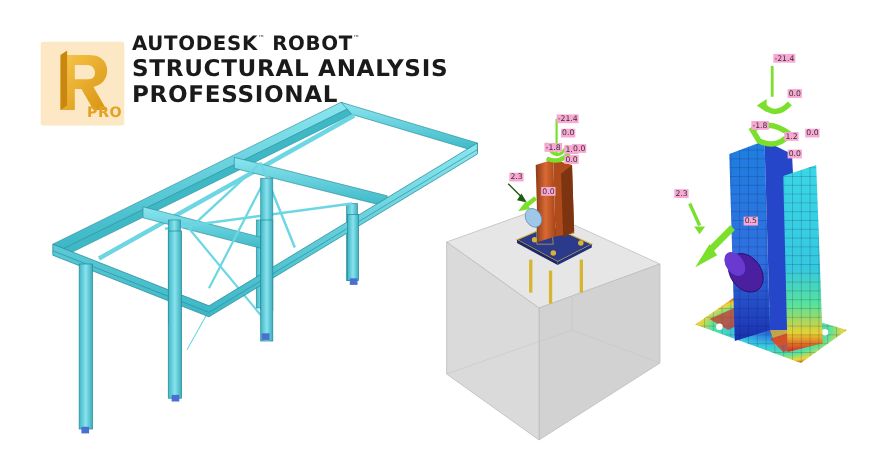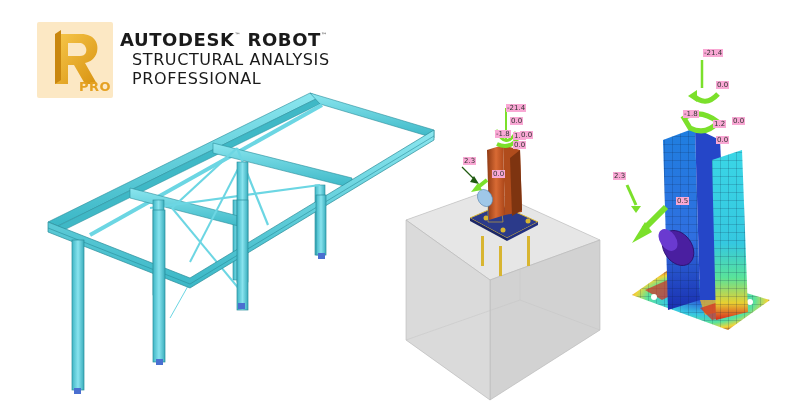--- a/index.html
+++ b/index.html
@@ -12,7 +12,7 @@
   .brand .l1 .thin { font-weight:bold; }
   .brand .l1 .bold { font-weight:bold;margin-top:40px; }
   .brand .l1 sup { font-size:6px; vertical-align:top; position:relative; top:1px; }
-  .brand .l2, .brand .l3 { font-size:16px; font-weight:normal; letter-spacing:0.6px; margin-top:3px;margin-left:12px; }
+  .brand .l2, .brand .l3 { font-size:21px; font-weight:bold; letter-spacing:0.6px; margin-top:3px; }
   .scene { position:absolute; left:0; top:0; }
   .lbl { position:absolute; background:#f9a8d4; color:#333; font:7px "DejaVu Sans", sans-serif; padding:0 1px; line-height:8px; }
 </style>

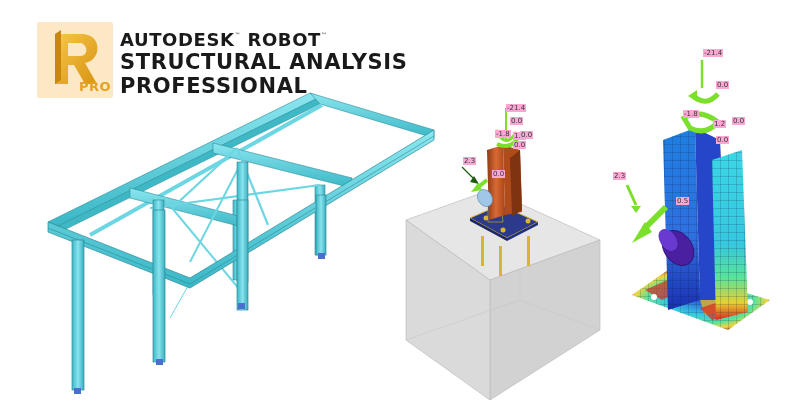--- a/index.html
+++ b/index.html
@@ -4,7 +4,7 @@
 <style>
   html, body { margin:0; padding:0; background:#ffffff; }
   body { width:800px; height:420px; position:relative; overflow:hidden; font-family:"Liberation Sans", sans-serif; }
-  .logo-box { position:absolute; left:37px; top:22px; width:76px; height:76px; background:#fce8c4; border-radius:2px; }
+  .logo-box { position:absolute; left:37px; top:38px; width:76px; height:76px; background:#fce8c4; border-radius:2px; }
   .logo-box svg { position:absolute; left:0; top:0; }
   .logo-pro { position:absolute; left:42px; top:57px; font:bold 13px "DejaVu Sans", sans-serif; color:#e5a122; letter-spacing:0.5px; }
   .brand { position:absolute; left:120px; top:31px; color:#1a1a1a; font-family:"DejaVu Sans", sans-serif; line-height:1; }

